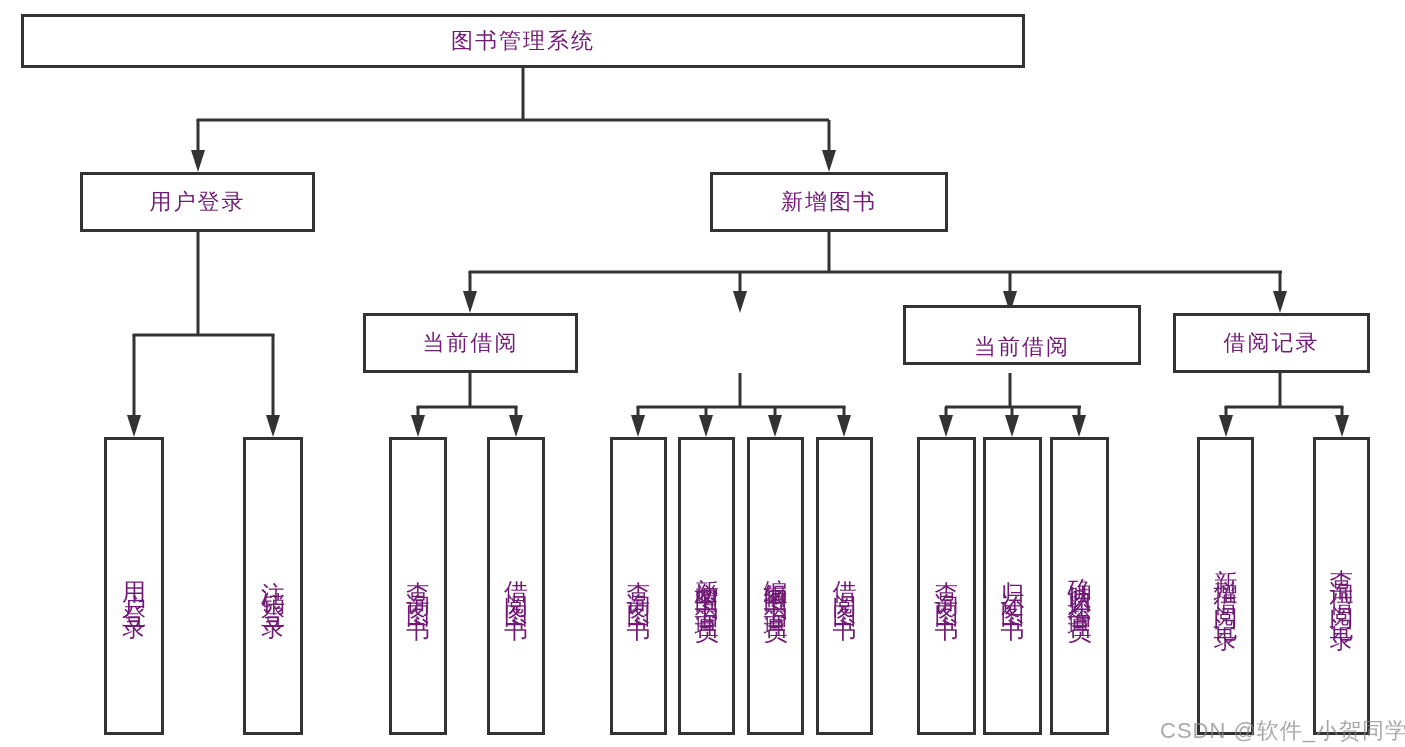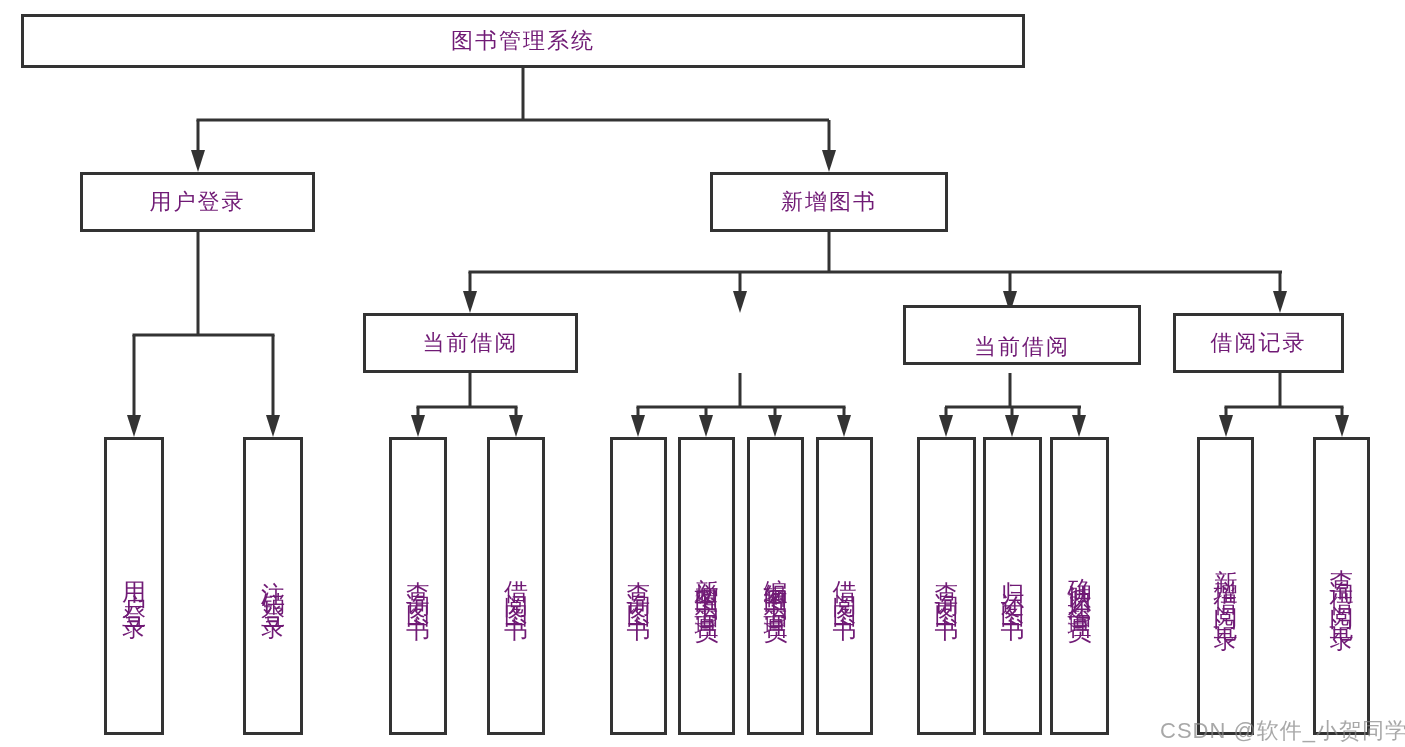--- a/index.html
+++ b/index.html
@@ -118,7 +118,7 @@
   <div class="node bnode" style="left:903px;top:305px;width:238px;align-items:flex-end;">
     <span>当前借阅</span>
   </div>
-  <div class="node bnode" style="left:1173px;top:313px;width:171px;">
+  <div class="node bnode" style="left:1173px;top:313px;width:197px;">
     <span>借阅记录</span>
   </div>
 

